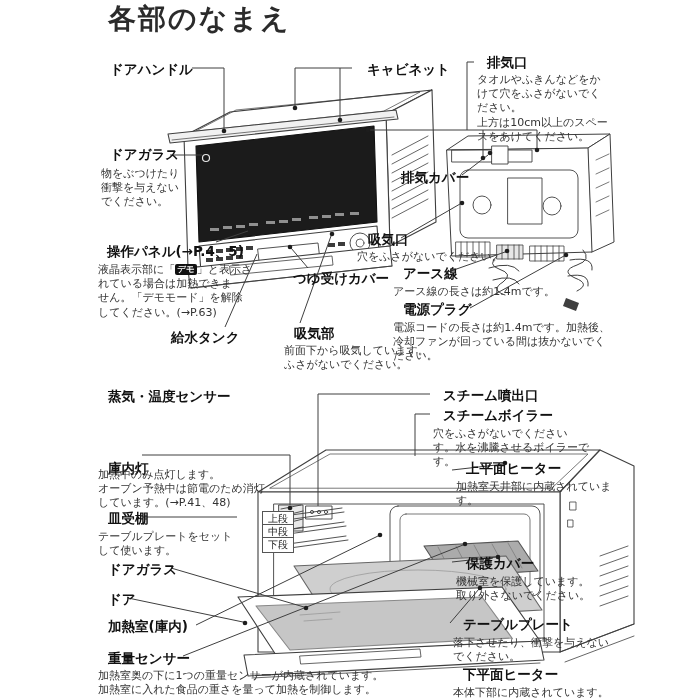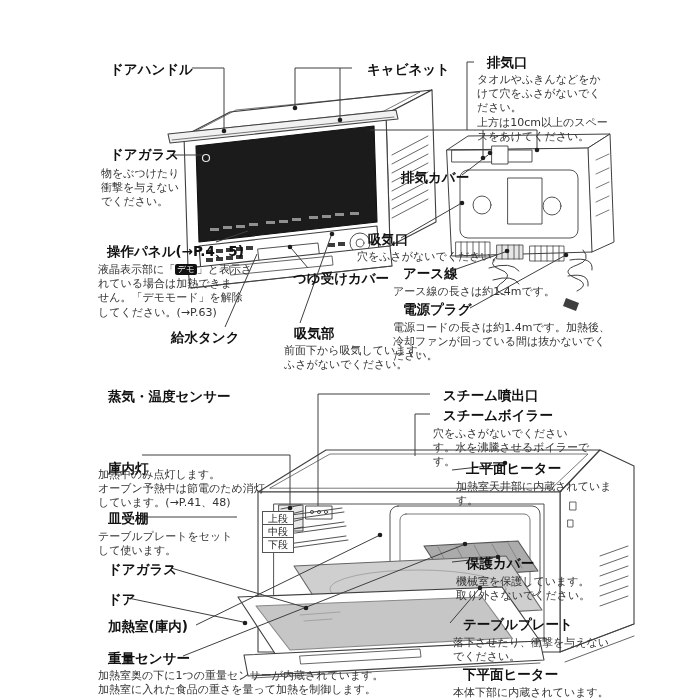--- a/index.html
+++ b/index.html
@@ -194,6 +194,7 @@
   </g>
 </svg>
 
+<div class="txt title" style="left:108px;top:0px">各部のなまえ</div>
 
 <div class="txt t" style="left:99px;top:61px">ドアハンドル</div>
 <div class="txt t" style="left:356px;top:61px">キャビネット</div>

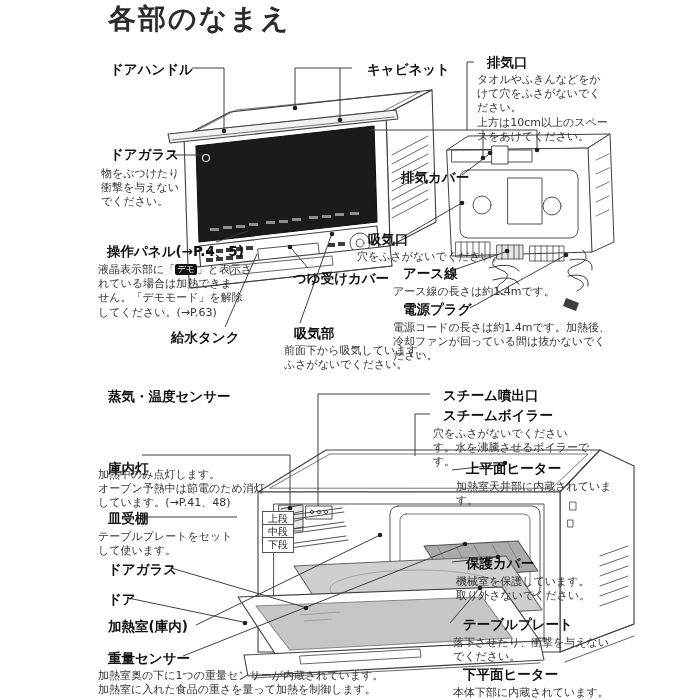--- a/index.html
+++ b/index.html
@@ -13,7 +13,7 @@
   .box{position:absolute;z-index:2;width:30px;height:14px;border:1px solid #555;
        font-size:10px;line-height:13px;text-align:center;color:#222;background:#fff;margin-left:24px;}
   .demo-badge{display:inline-block;background:#111;color:#fff;font-size:8.5px;
-       line-height:11px;padding:0 2px;border-radius:2px;vertical-align:1px;}
+       line-height:11px;padding:0 2px;border-radius:2px;vertical-align:1px;font-weight:bold;}
 </style>
 </head>
 <body>

